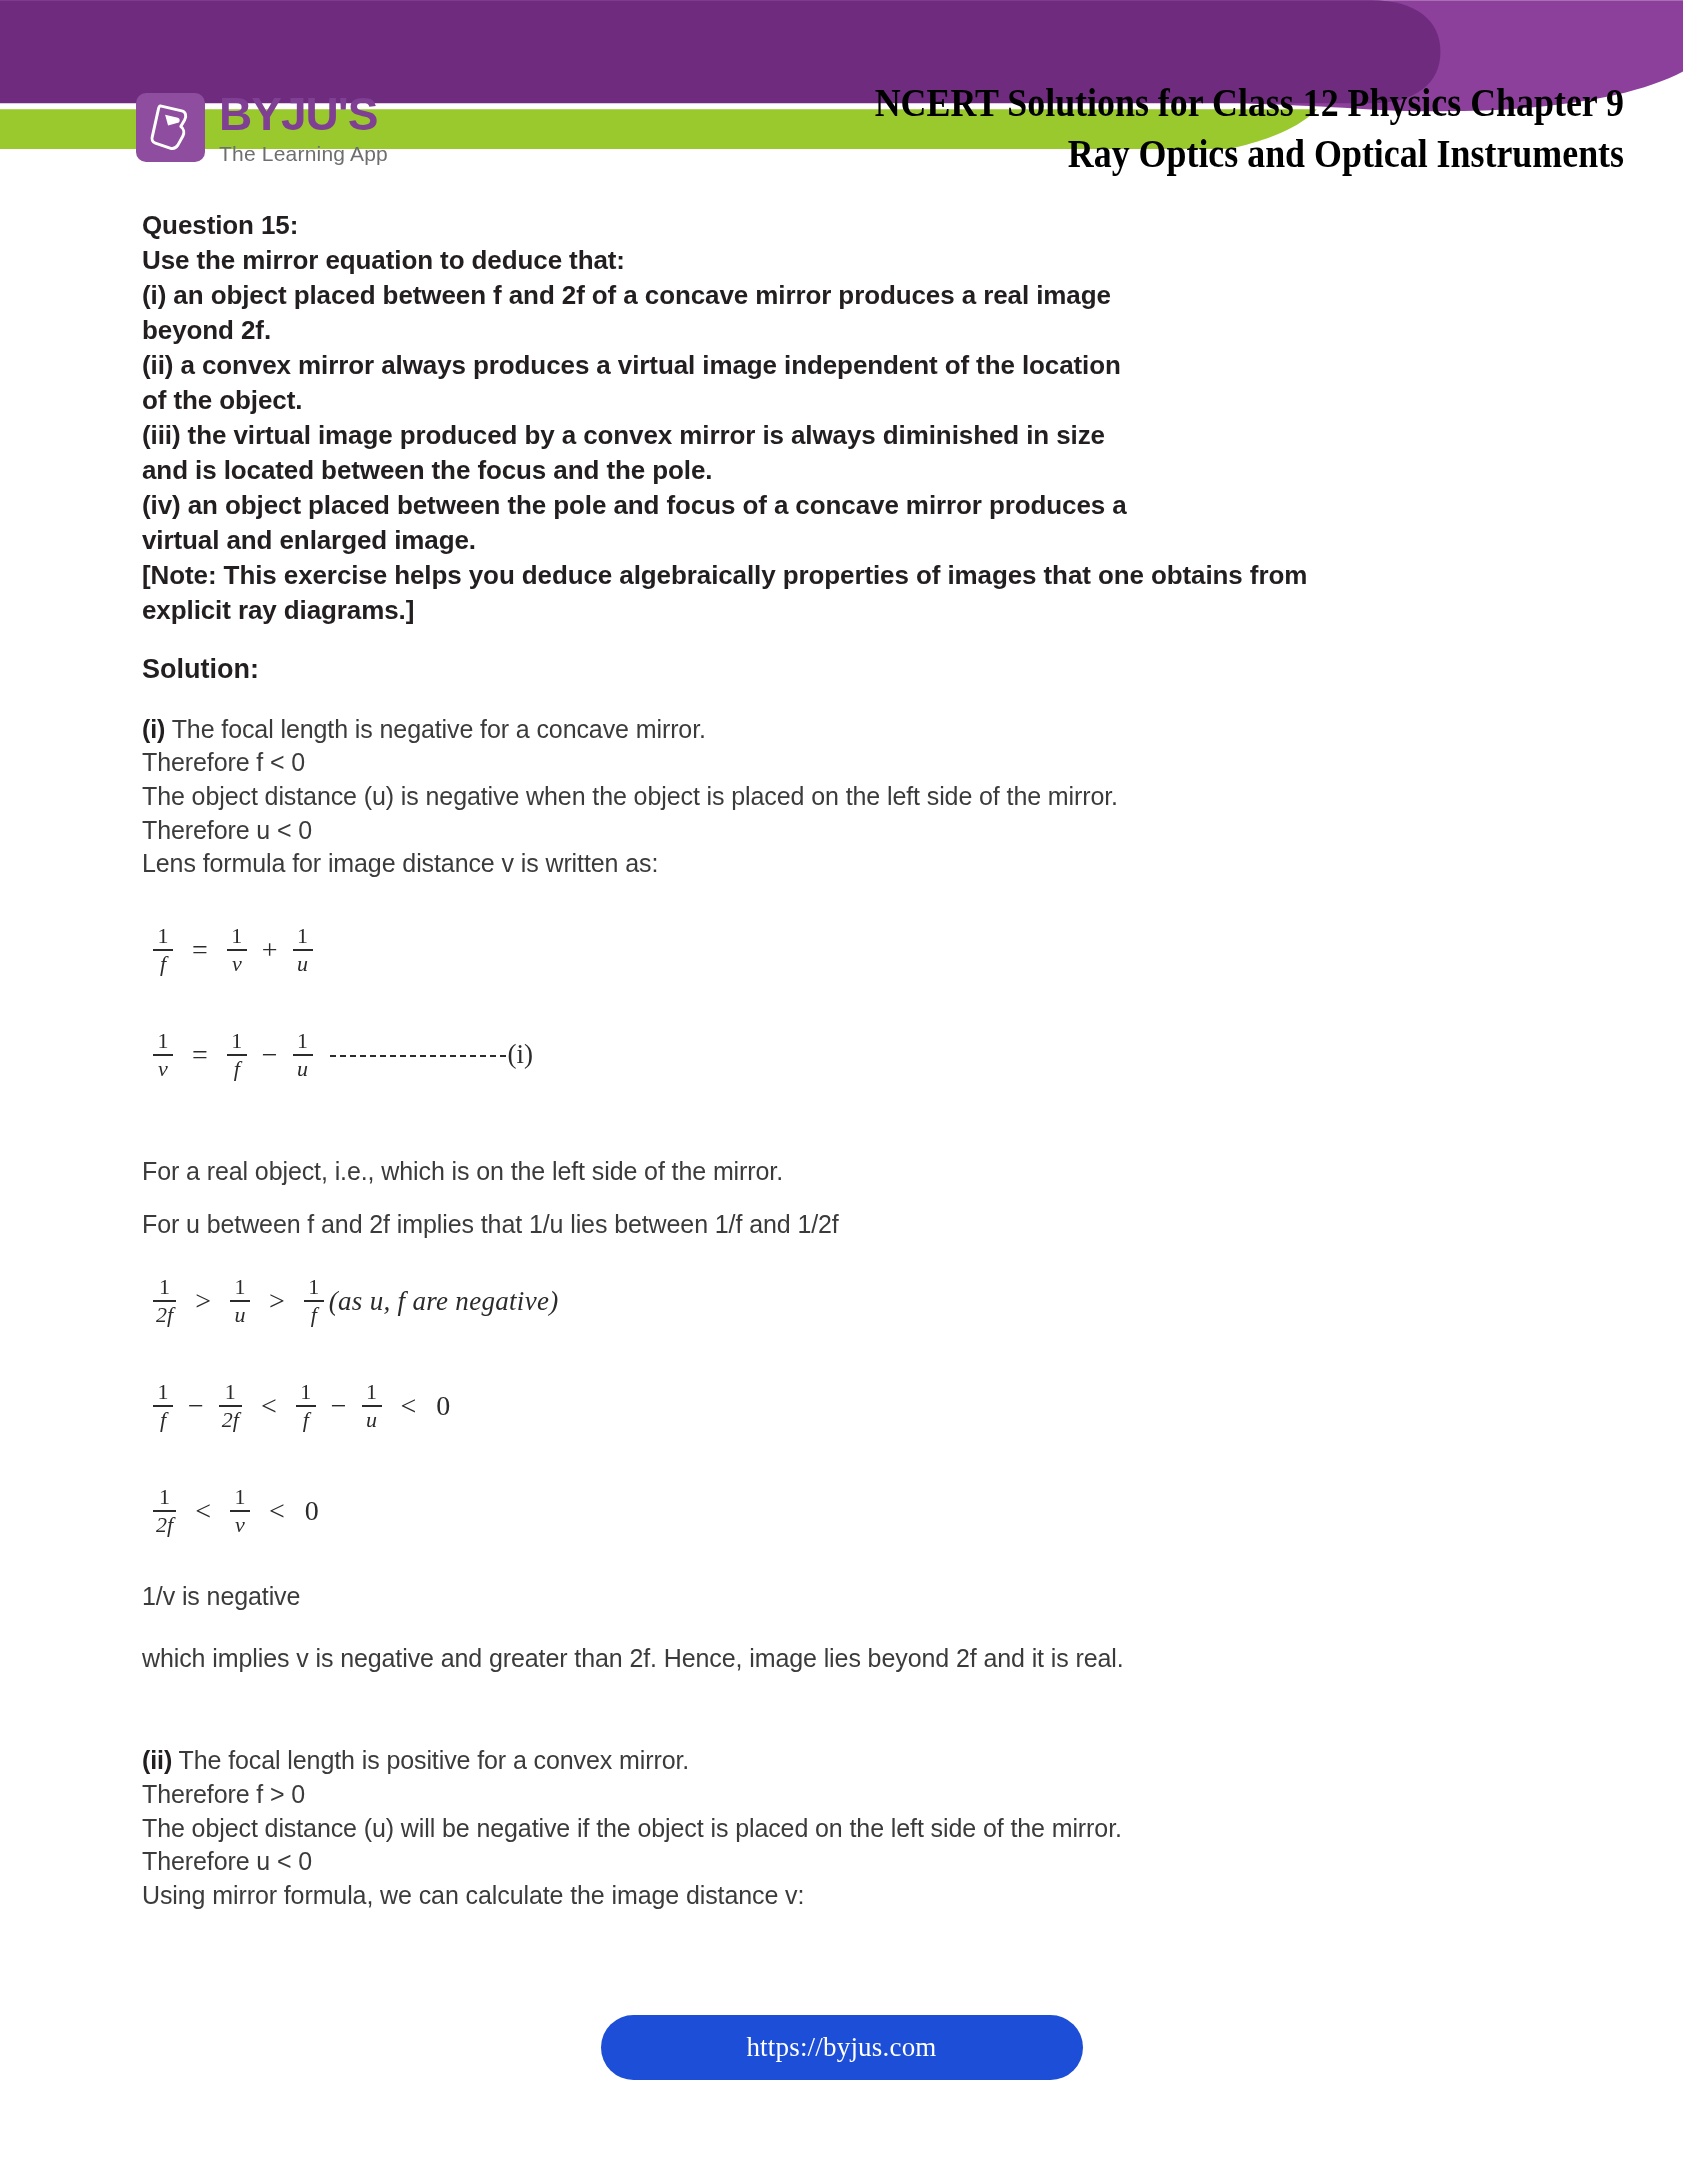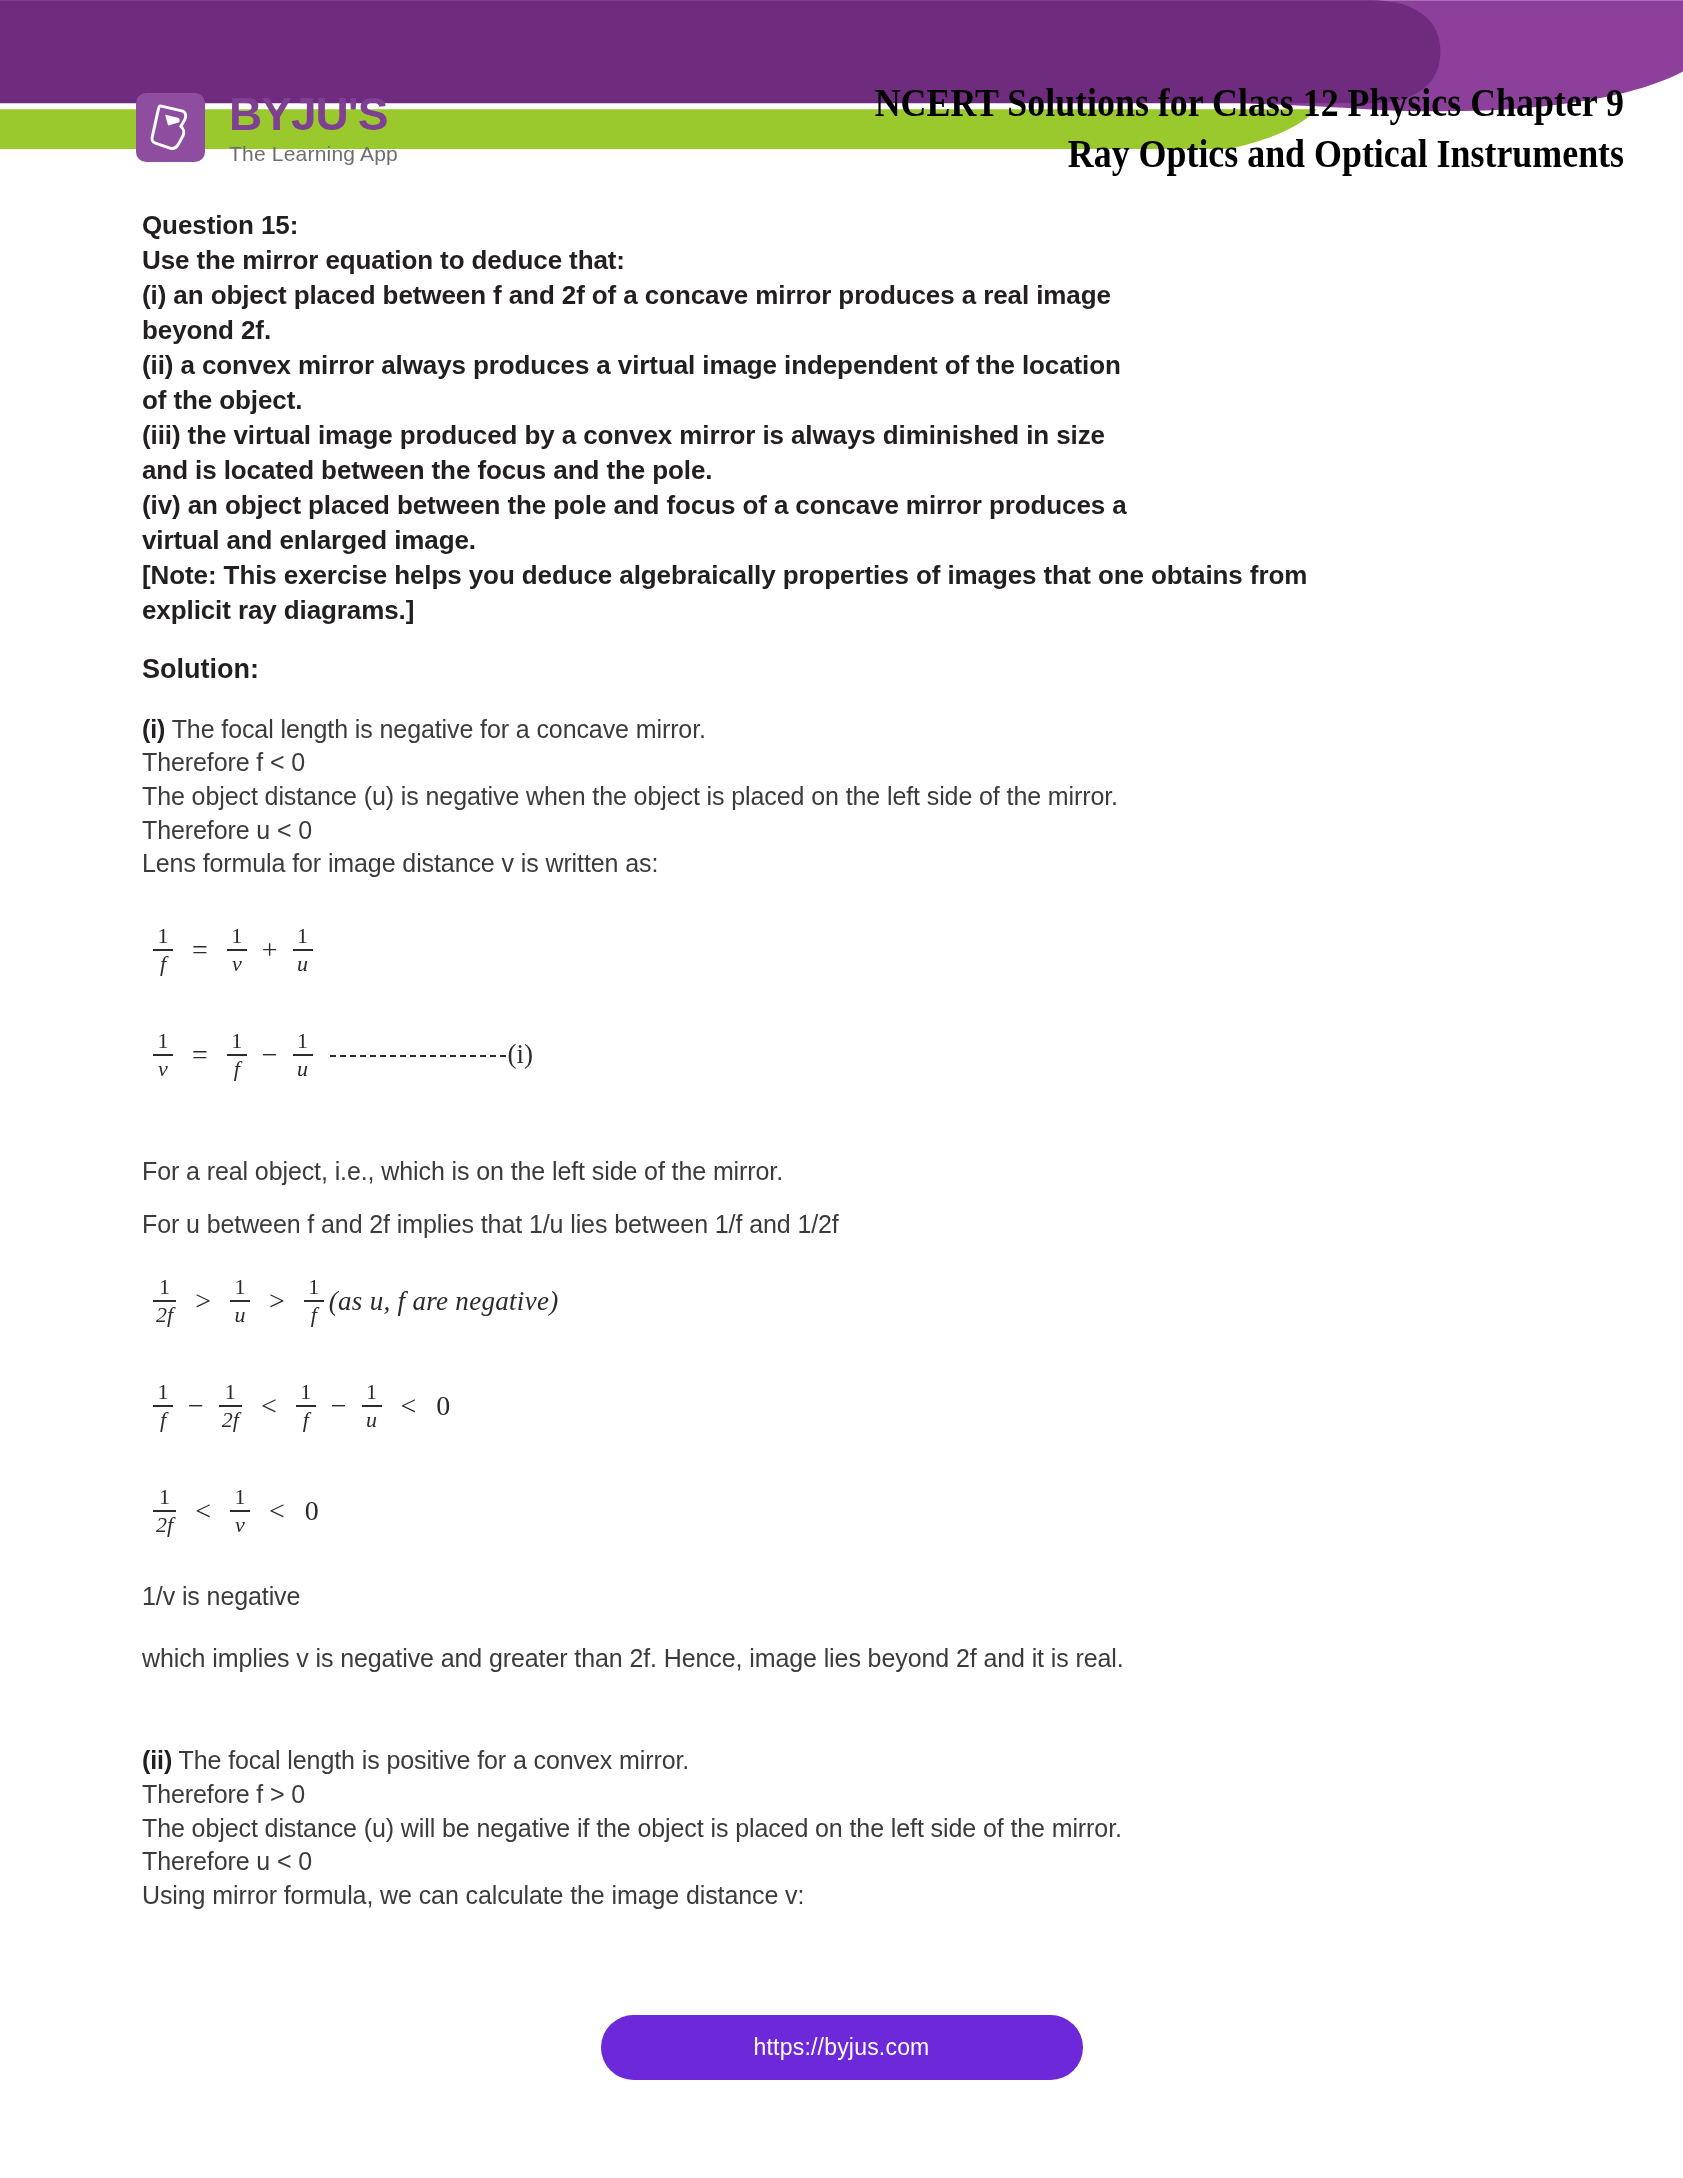--- a/index.html
+++ b/index.html
@@ -33,7 +33,7 @@
     left: 136px;
     display: flex;
     align-items: center;
-    gap: 24px;
+    gap: 14px;
   }
   .logo-mark {
     width: 69px;

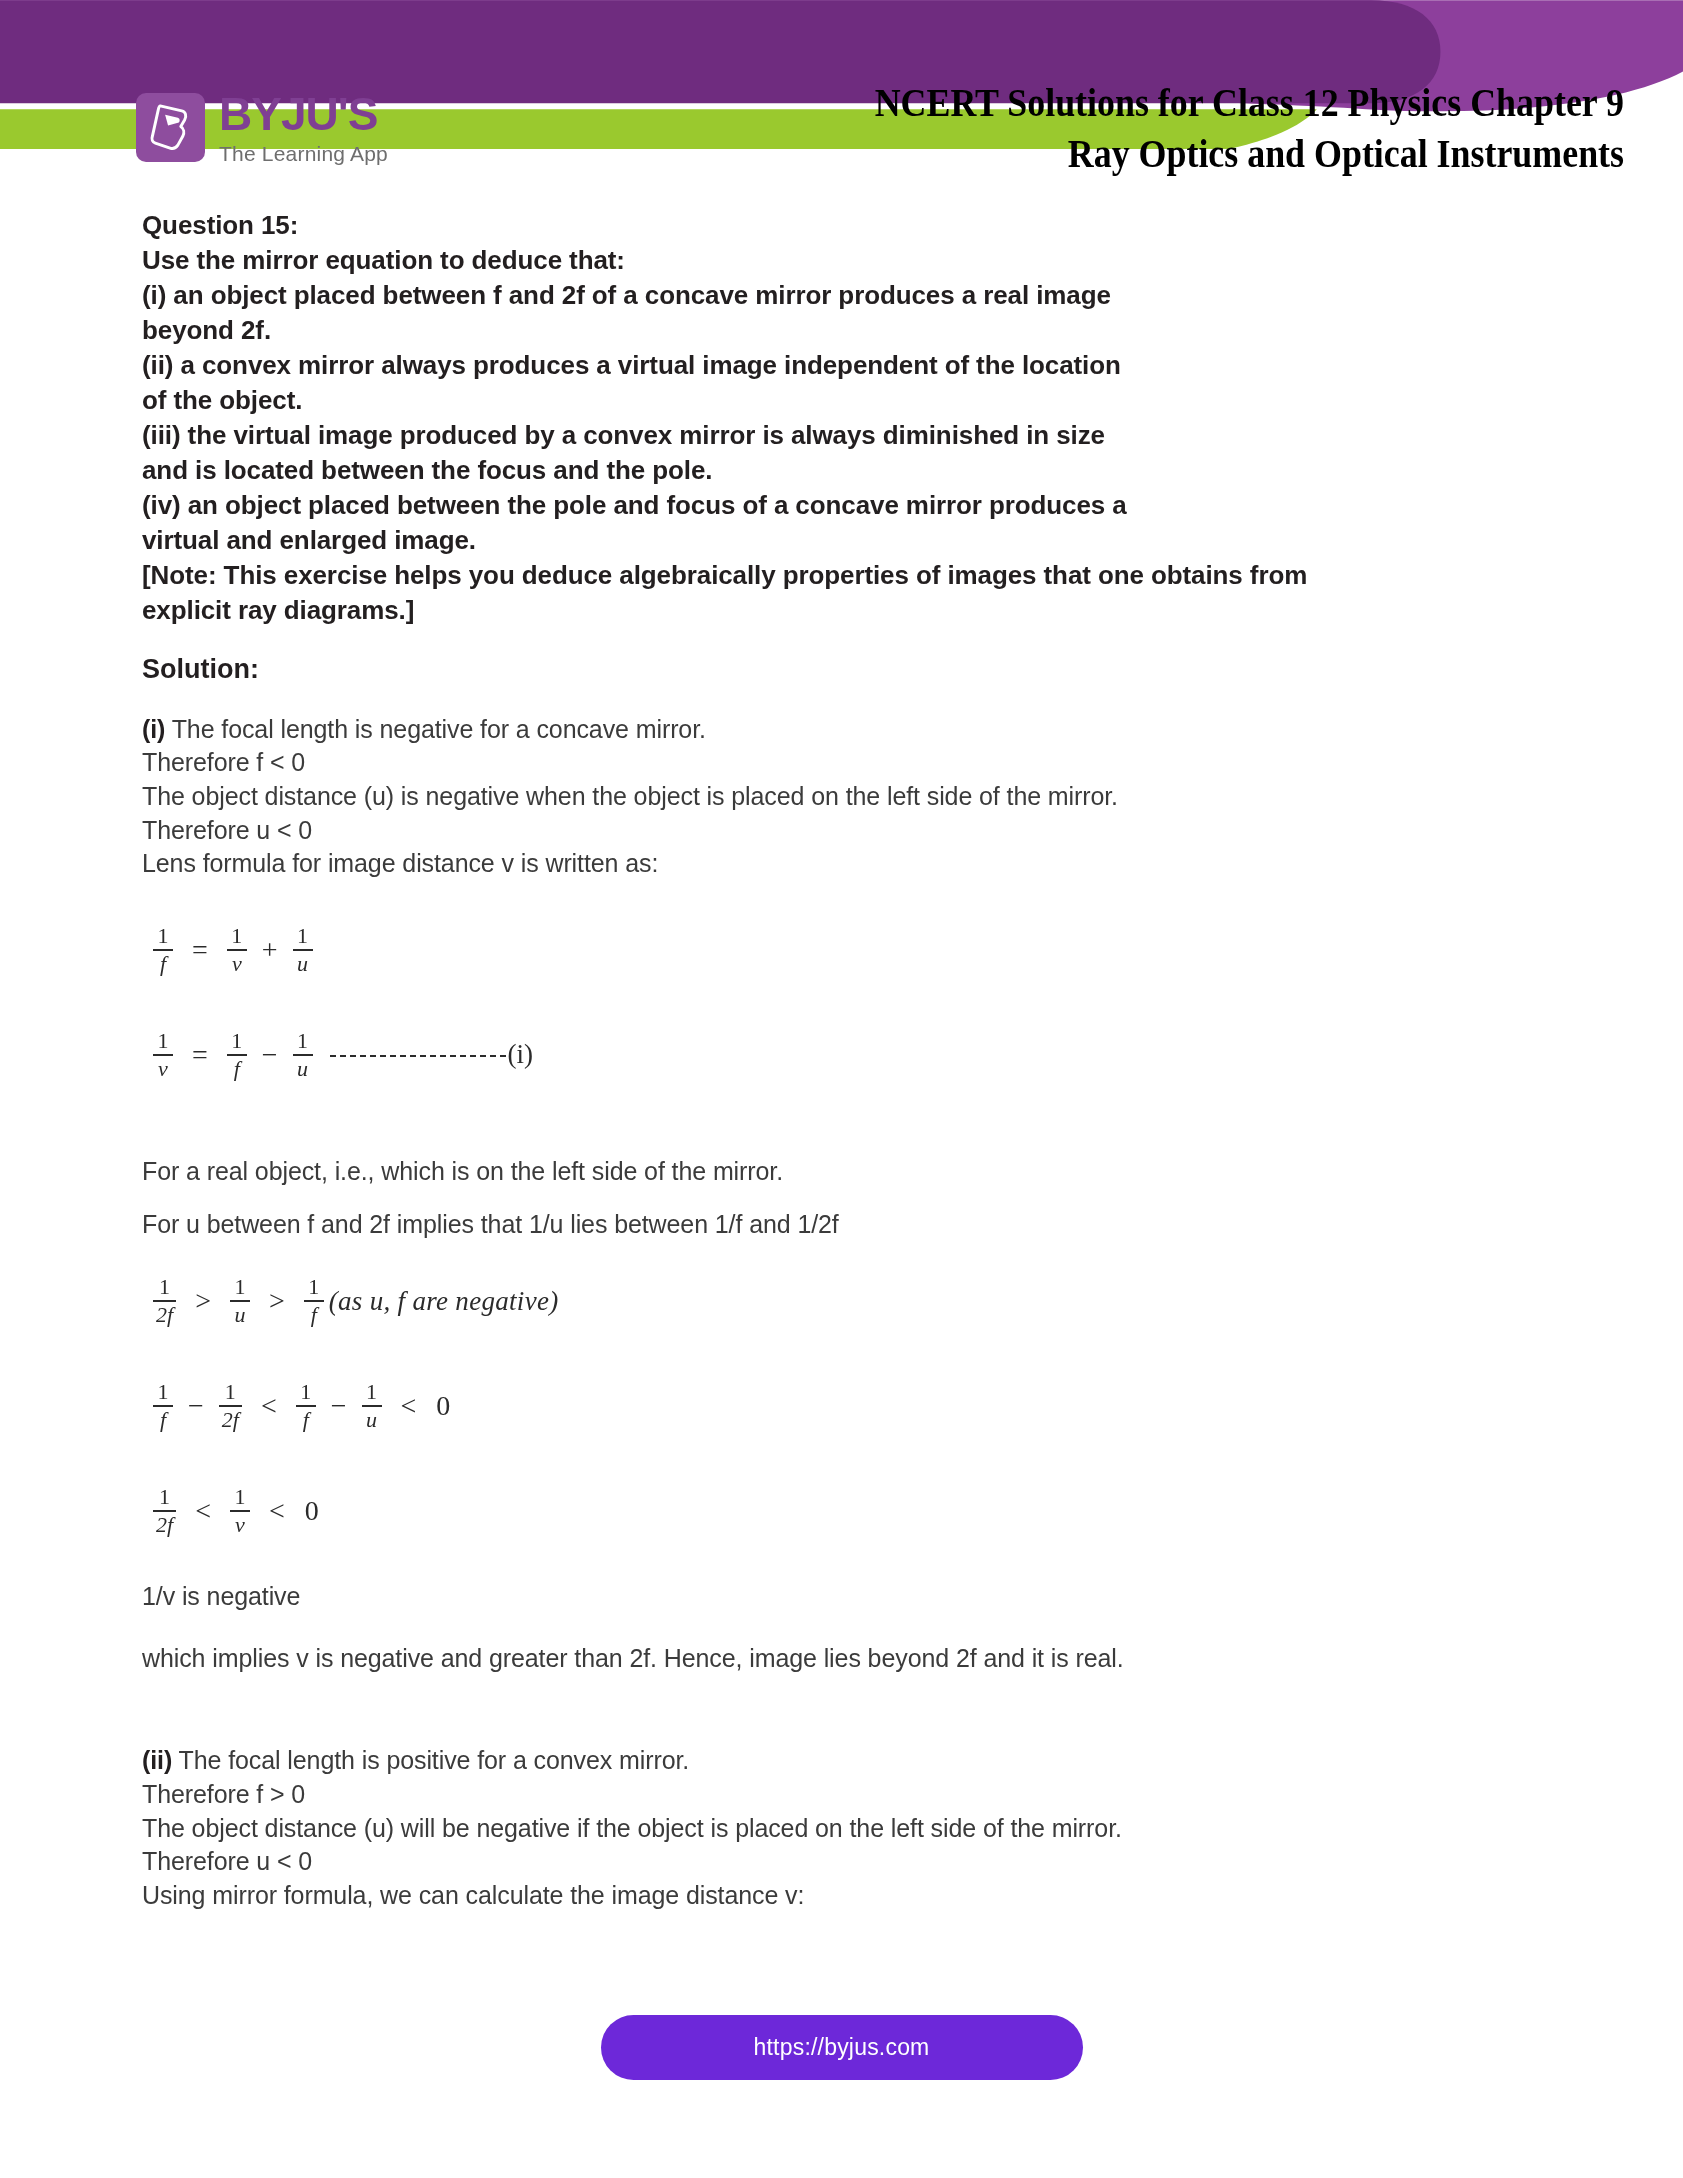--- a/index.html
+++ b/index.html
@@ -188,13 +188,13 @@
     width: 482px;
     height: 65px;
     border-radius: 34px;
-    background: #6d28d9;
+    background: #1d4ed8;
     display: flex;
     align-items: center;
     justify-content: center;
     color: #ffffff;
-    font-size: 23px;
-    font-family: Liberation Sans, sans-serif;
+    font-size: 27px;
+    font-family: Liberation Serif, serif;
     letter-spacing: 0.2px;
     text-decoration: none;
   }

